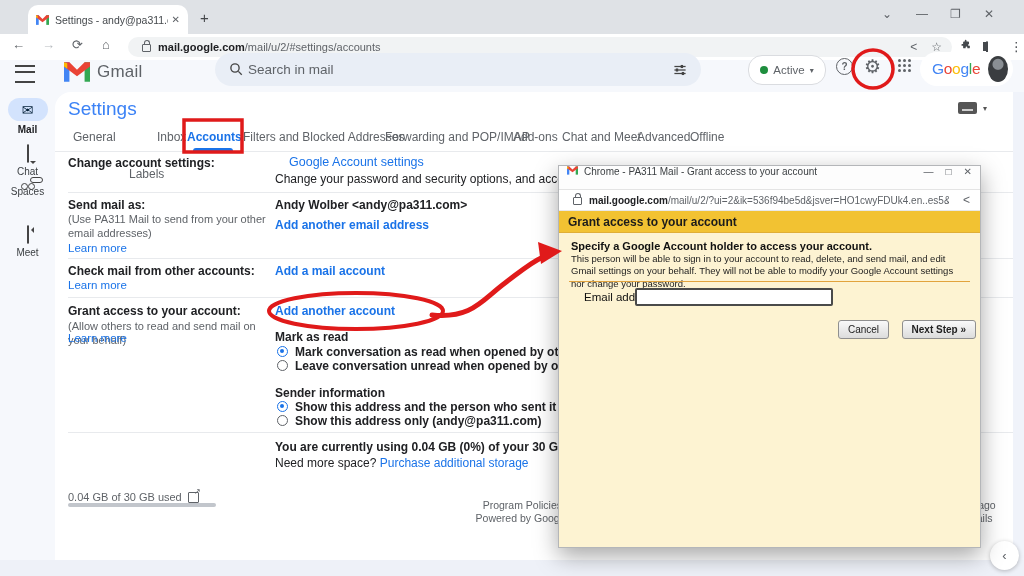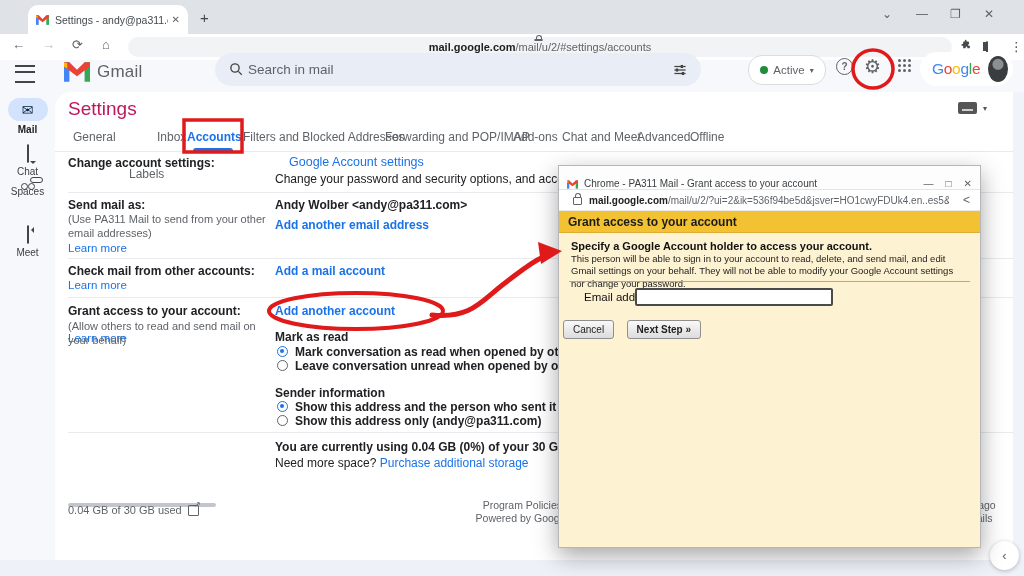--- a/index.html
+++ b/index.html
@@ -18,7 +18,7 @@
   .navic{position:absolute;top:3px;font-size:13px;color:#5f6368;}
   .navic.dim{color:#b8bcc0;}
   .urlpill{position:absolute;left:128px;top:3px;width:824px;height:20px;background:#f1f3f4;
-           border-radius:10px;display:flex;align-items:center;padding:0 10px;box-sizing:border-box;flex-direction:column;}
+           border-radius:10px;display:flex;align-items:center;padding:0 10px;box-sizing:border-box;}
   .lock{width:7px;height:6px;border:1.5px solid #5f6368;border-radius:1px;position:relative;margin:2px 7px 0 4px;}
   .lock:before{content:"";position:absolute;left:0.5px;top:-5px;width:4px;height:4px;border:1.5px solid #5f6368;
                border-bottom:none;border-radius:4px 4px 0 0;}

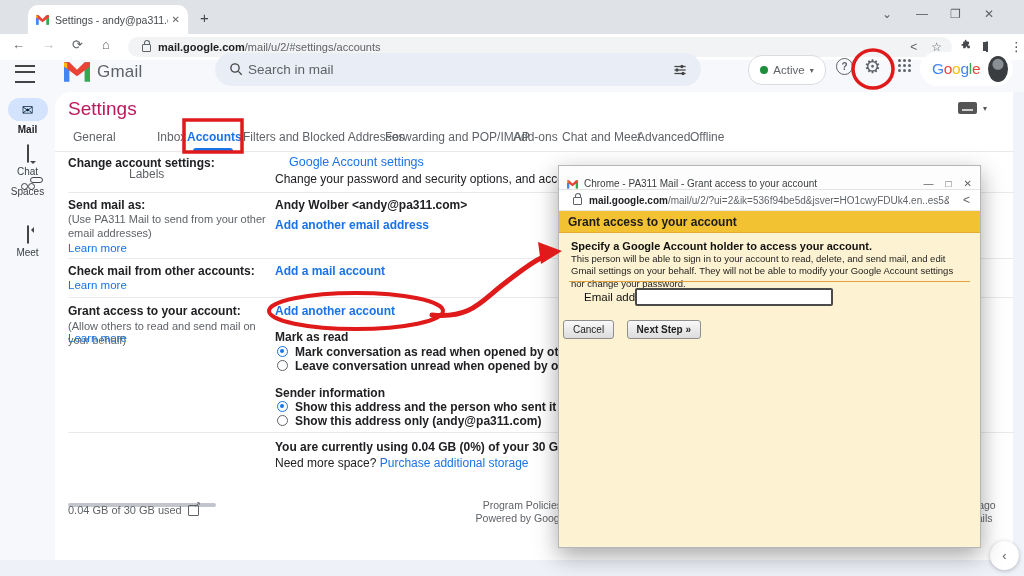--- a/index.html
+++ b/index.html
@@ -78,7 +78,7 @@
 
   
   .card{position:absolute;left:55px;top:92px;width:958px;height:468px;background:#fff;border-radius:16px 0 0 0;}
-  .pagetitle{position:absolute;left:13px;top:6px;font-size:19px;color:#be185d;}
+  .pagetitle{position:absolute;left:13px;top:6px;font-size:19px;color:#3b82f6;}
   .kbdic{position:absolute;left:903px;top:10px;width:19px;height:12px;background:#555;border-radius:2px;}
   .kbdic:after{content:"";position:absolute;left:4px;top:7px;width:11px;height:2px;background:#cfcfcf;}
   .kbdcaret{position:absolute;left:928px;top:12px;font-size:8px;color:#555;}

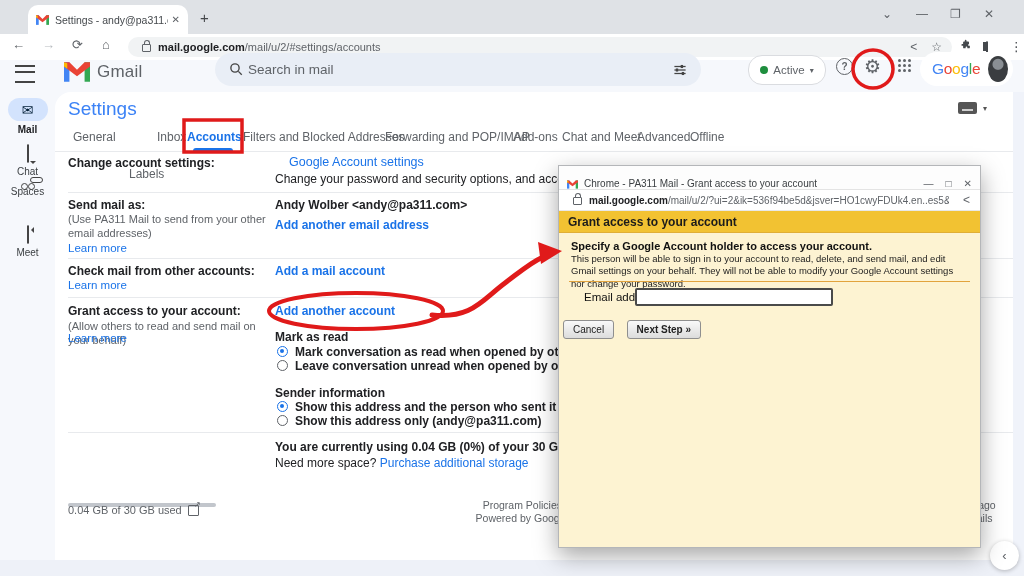--- a/index.html
+++ b/index.html
@@ -118,7 +118,7 @@
   .popup{position:absolute;left:558px;top:165px;width:423px;height:383px;background:#fff;
          border:1px solid #b4b6b9;box-sizing:border-box;box-shadow:0 8px 22px rgba(0,0,0,.35);}
   .ptitle{position:absolute;left:0;top:0;right:0;height:24px;background:#fdfdfd;border-bottom:1px solid #e4e4e4;
-          display:flex;align-items:flex-end;padding:0 8px;box-sizing:border-box;}
+          display:flex;align-items:flex-start;padding:0 8px;box-sizing:border-box;}
   .ptitle .t{font-size:10px;color:#3c4043;margin-left:6px;flex:1;white-space:nowrap;overflow:hidden;}
   .pctl{font-size:10px;color:#5f6368;margin-left:12px;}
   .purl{position:absolute;left:0;top:24px;right:0;height:21px;background:#fff;border-bottom:1px solid #e8e8e8;

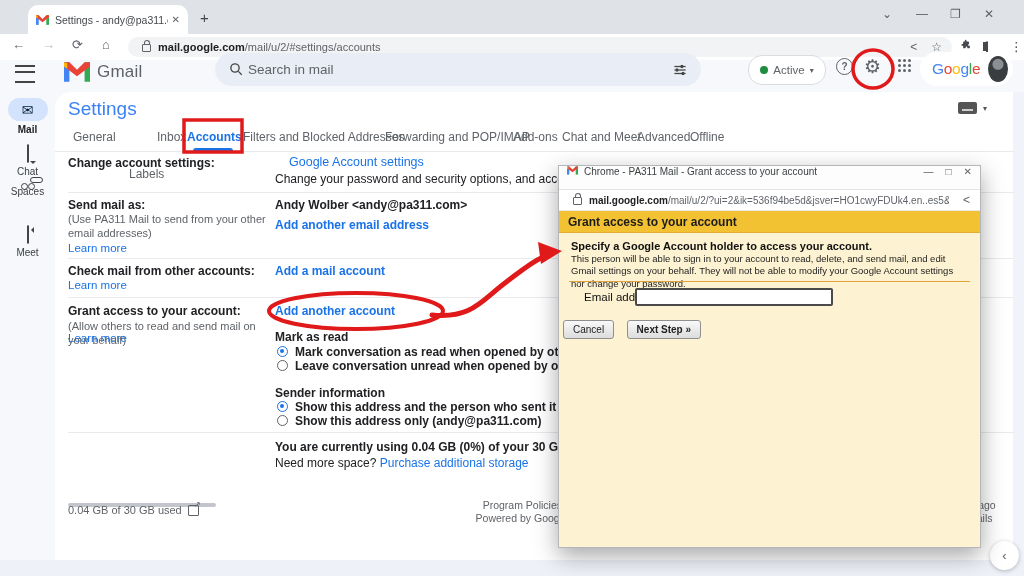--- a/index.html
+++ b/index.html
@@ -135,7 +135,7 @@
   .pemail{position:absolute;left:25px;top:58px;font-size:11.5px;color:#111;}
   .pinput{position:absolute;left:76px;top:55px;width:188px;height:14px;border:2px solid #4a4a4a;border-radius:2px;
           background:#fff;font-size:11px;padding:0 3px;font-family:"Liberation Sans",sans-serif;outline:none;}
-  .pbtns{position:absolute;left:0;right:0;top:86px;text-align:left;}
+  .pbtns{position:absolute;left:0;right:0;top:86px;text-align:right;}
   .pbtn{display:inline-block;background:linear-gradient(#f9f9f9,#dcdcdc);border:1px solid #8f8f8f;border-radius:3px;
         font-size:10px;color:#222;padding:3px 9px;margin:0 4px;font-family:"Liberation Sans",sans-serif;}
   .pbtn.b{font-weight:bold;}

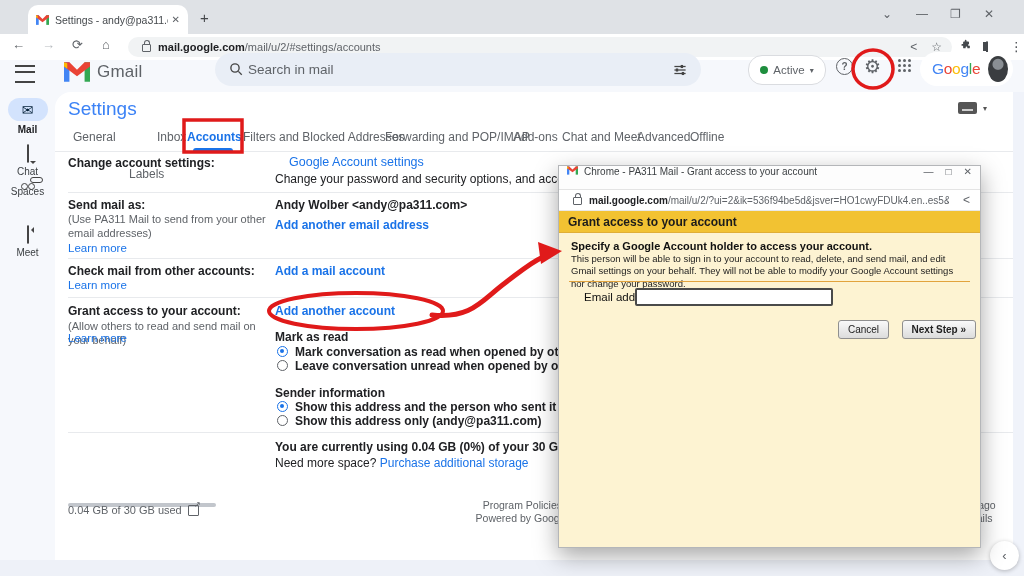--- a/index.html
+++ b/index.html
@@ -103,7 +103,7 @@
 
   
   .pbar{position:absolute;left:68px;top:503px;width:148px;height:4px;border-radius:2px;background:#c2c6cc;}
-  .storage{position:absolute;left:68px;top:504px;font-size:11px;color:#5f6368;display:flex;align-items:center;gap:6px;}
+  .storage{position:absolute;left:68px;top:491px;font-size:11px;color:#5f6368;display:flex;align-items:center;gap:6px;}
   .extic{width:9px;height:9px;border:1.4px solid #5f6368;border-radius:1px;position:relative;display:inline-block;}
   .extic:after{content:"↗";position:absolute;right:-3px;top:-6px;font-size:8px;color:#5f6368;}
   .fright{position:absolute;width:150px;text-align:right;font-size:10.5px;color:#5f6368;}

